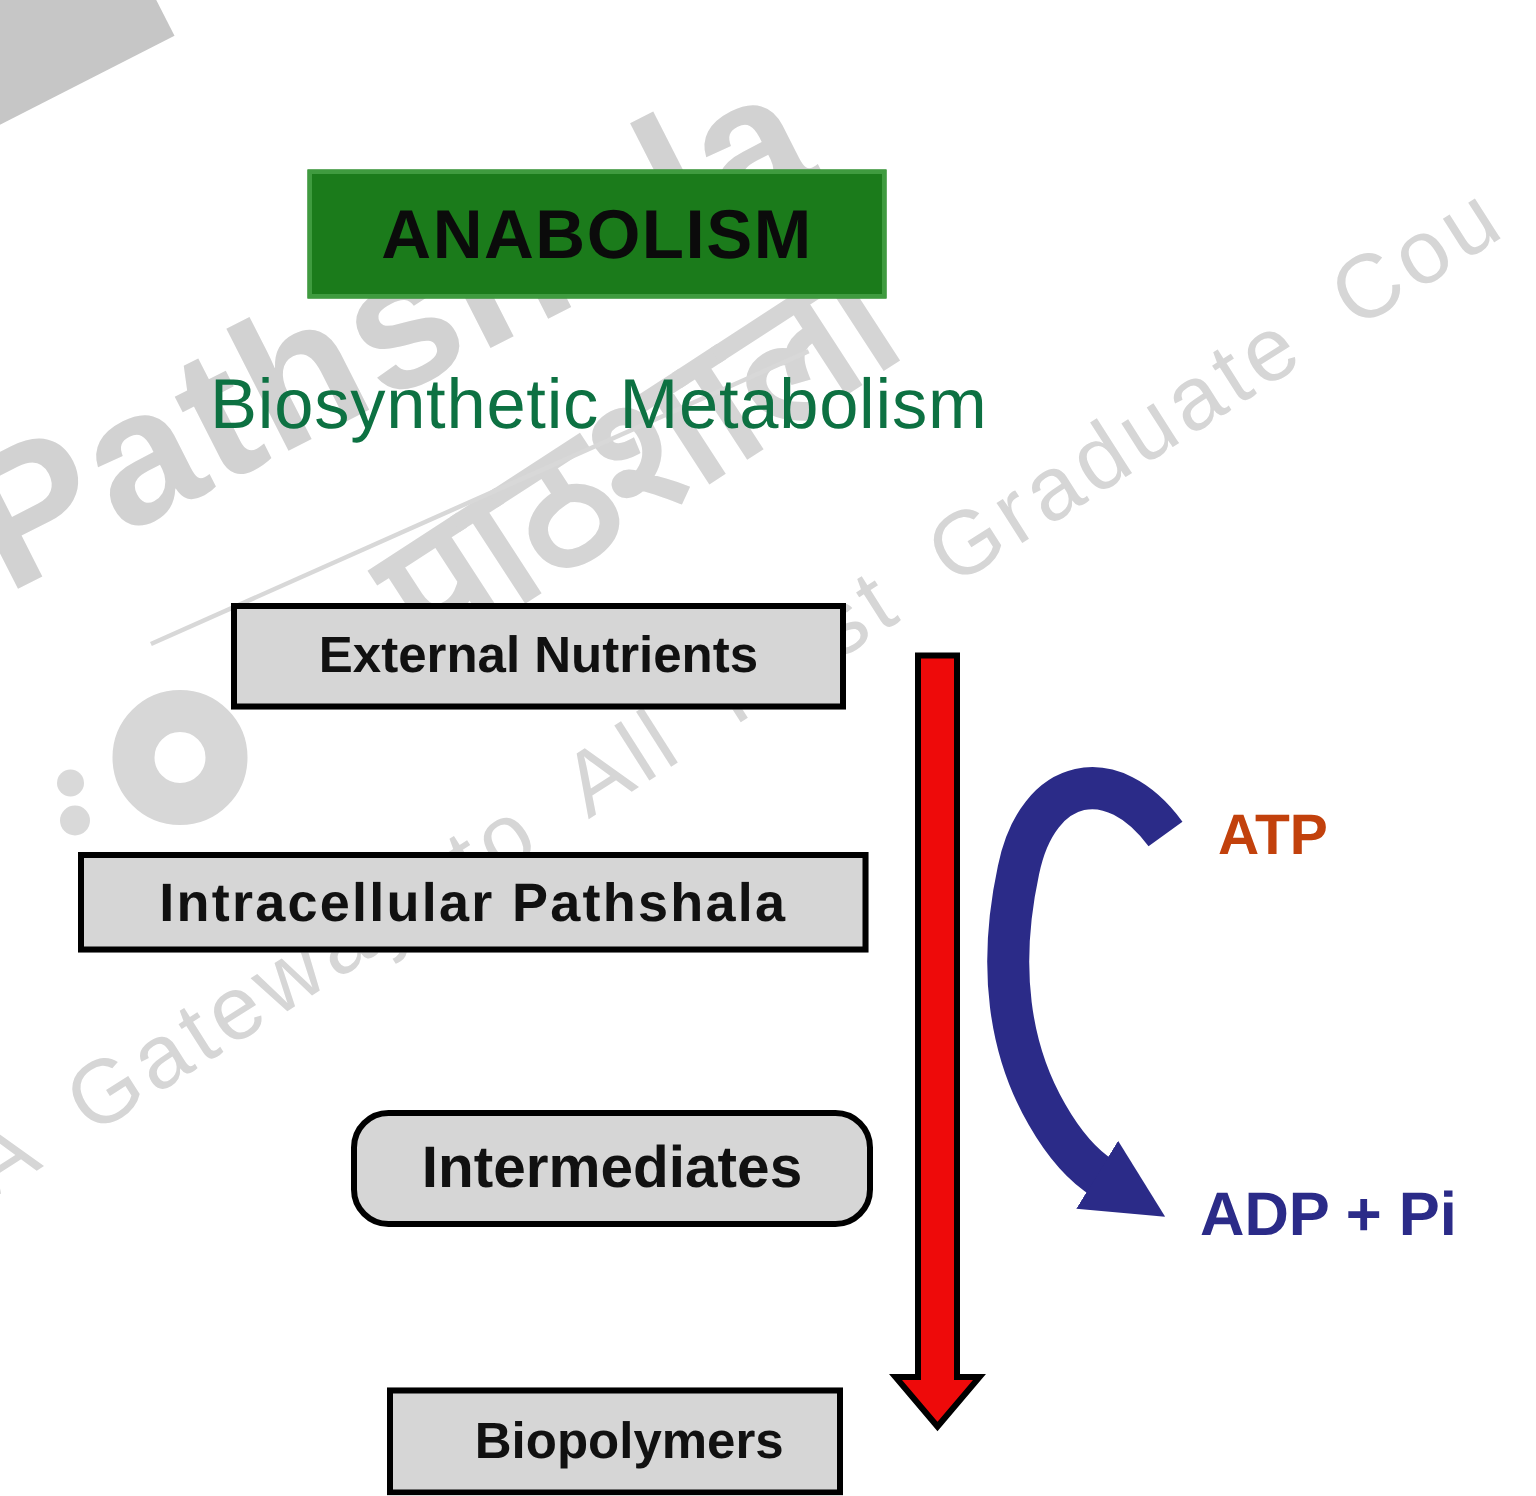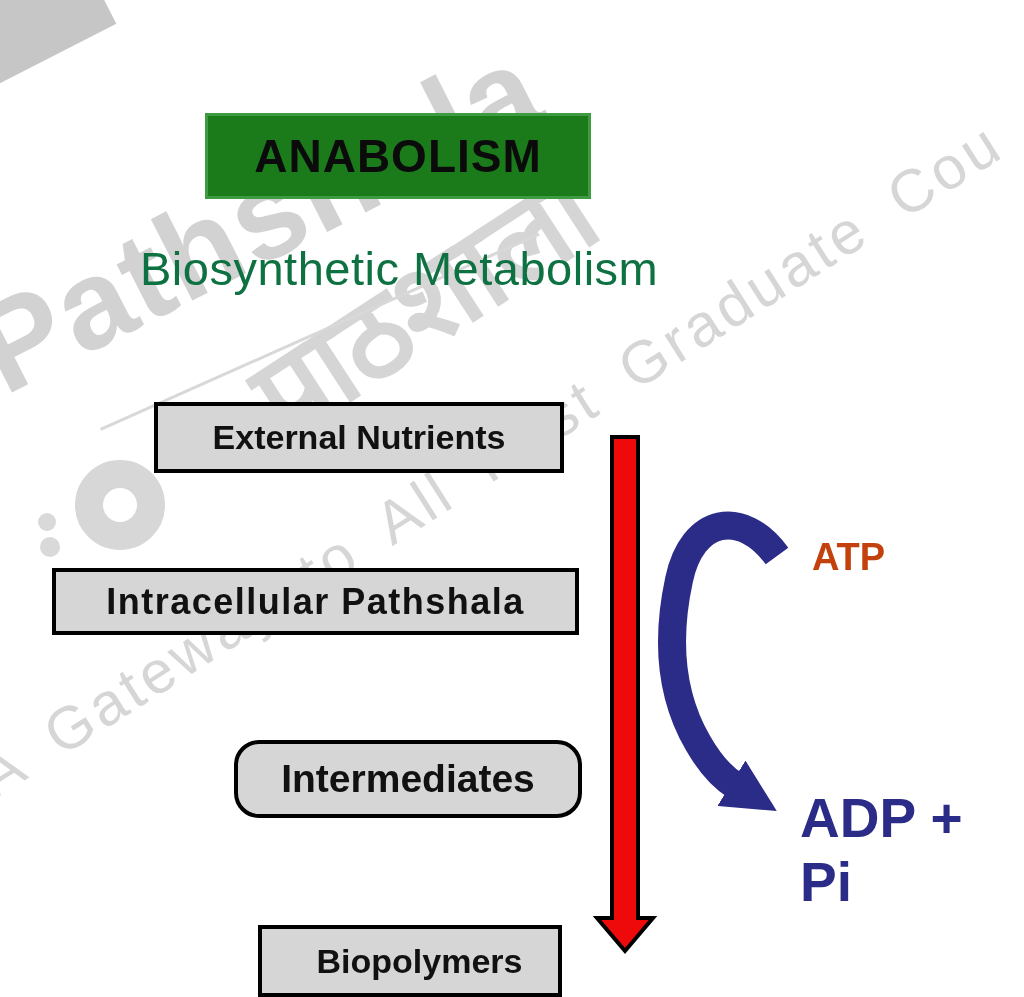--- a/index.html
+++ b/index.html
@@ -63,7 +63,7 @@
   }
   .adp-label{
     position:absolute;left:800px;top:786px;
-    font-size:55px;font-weight:bold;color:#2b2b88;
+    font-size:41px;font-weight:bold;color:#2b2b88;
   }
 </style>
 </head>

